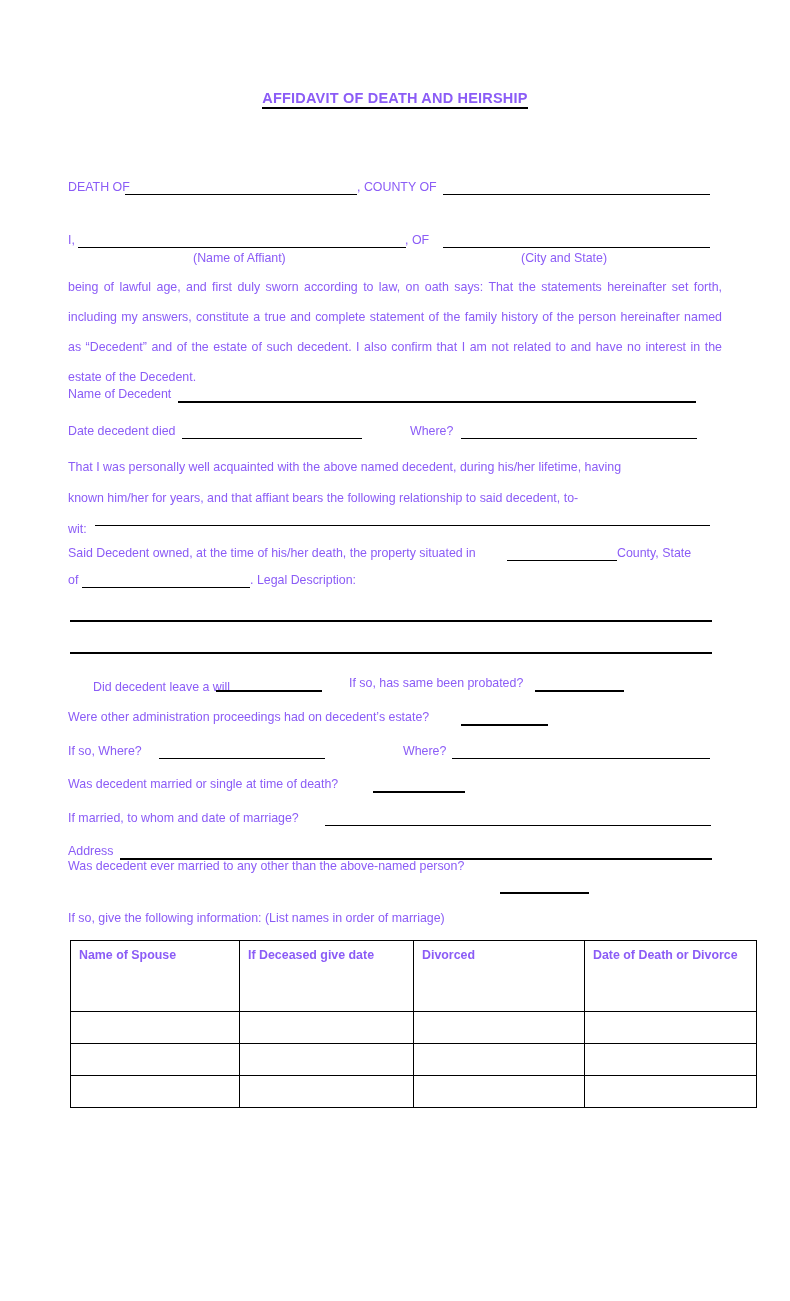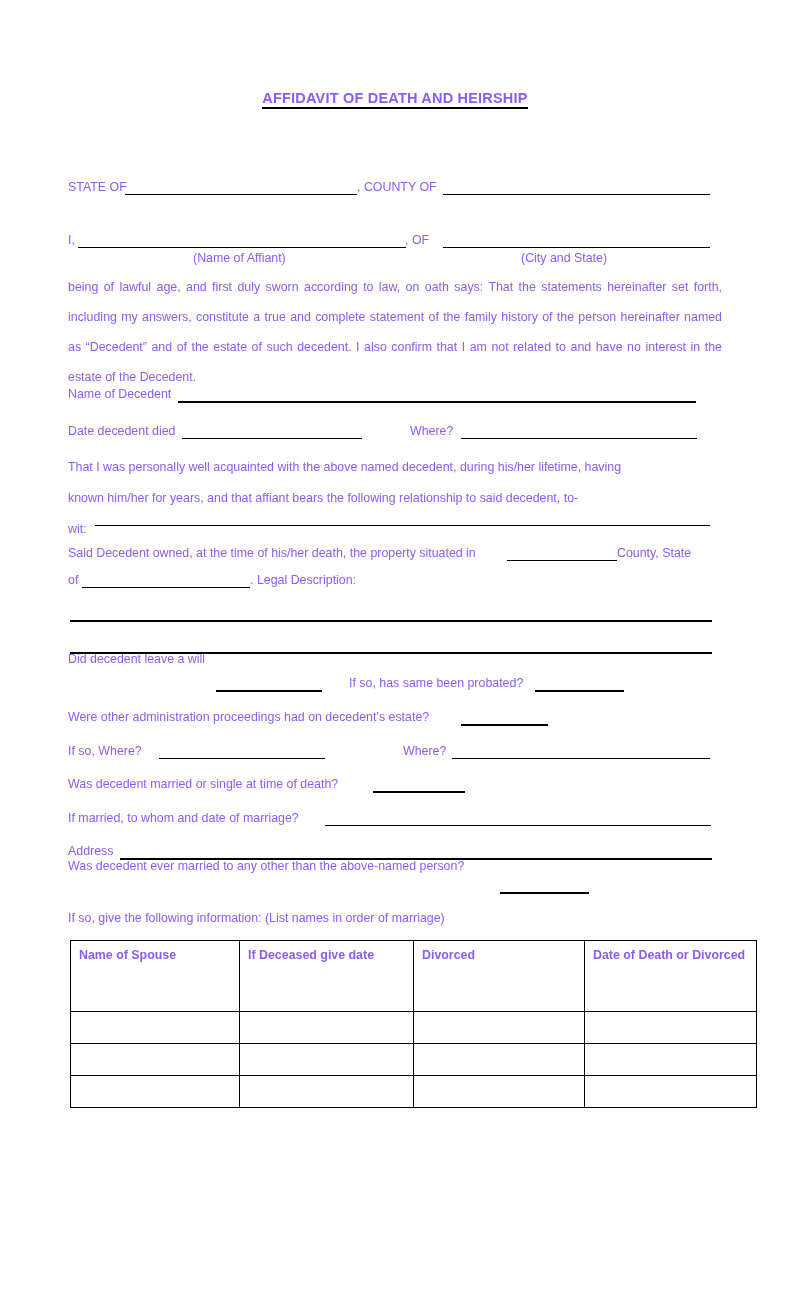--- a/index.html
+++ b/index.html
@@ -104,7 +104,7 @@
     <span>AFFIDAVIT OF DEATH AND HEIRSHIP</span>
   </div>
 
-  <div class="row" style="top:180px;">STATE OF</div>
+  <div class="row" style="top:180px;">DEATH OF</div>
   <div class="rule" style="left:125px; top:194px; width:232px;"></div>
   <div class="row" style="left:357px; top:180px;">, COUNTY OF</div>
   <div class="rule" style="left:443px; top:194px; width:267px;"></div>

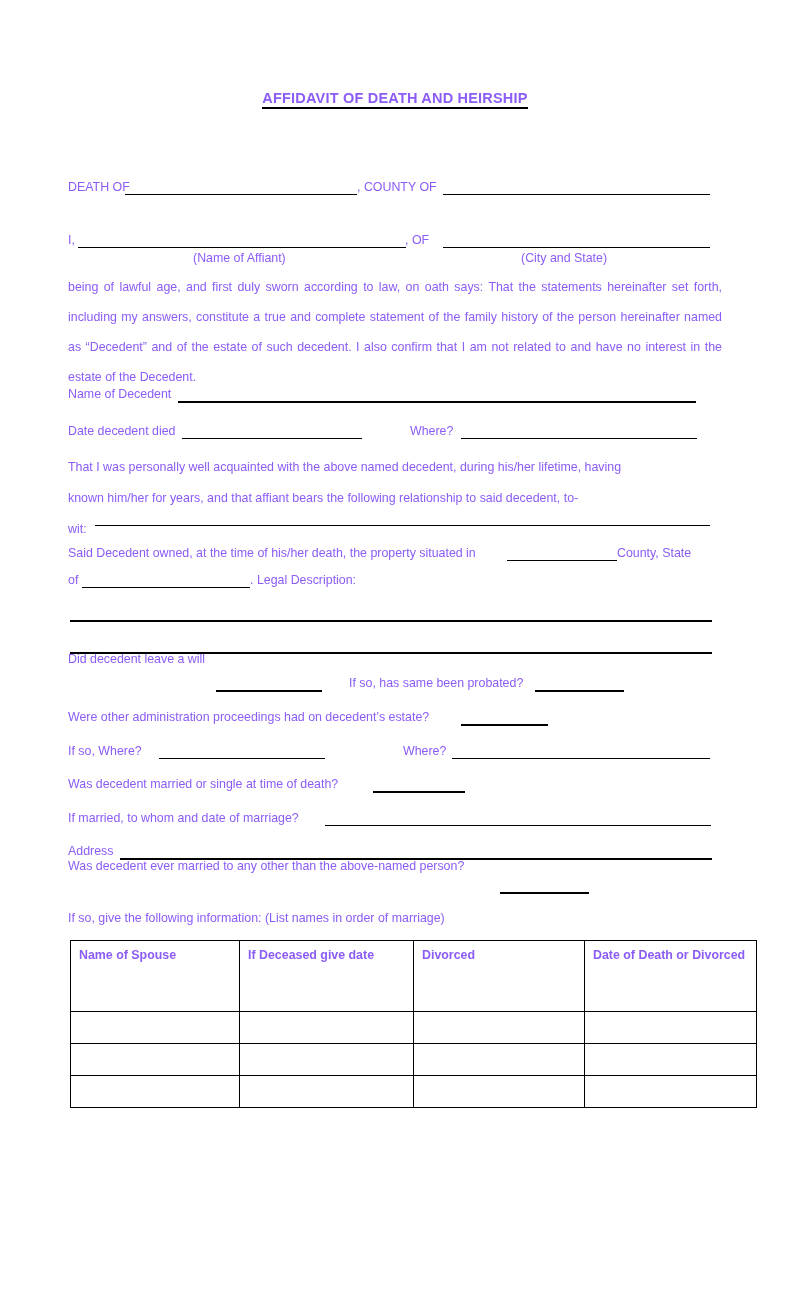--- a/index.html
+++ b/index.html
@@ -145,7 +145,7 @@
   <div class="rule thick" style="left:70px; top:620px; width:642px;"></div>
   <div class="rule thick" style="left:70px; top:652px; width:642px;"></div>
 
-  <div class="row" style="top:652px;">Did decedent leave a will</div>
+  <div class="row" style="top:680px;margin-left:25px;">Did decedent leave a will</div>
   <div class="rule thick" style="left:216px; top:690px; width:106px;"></div>
   <div class="row" style="left:349px; top:676px;">If so, has same been probated?</div>
   <div class="rule thick" style="left:535px; top:690px; width:89px;"></div>

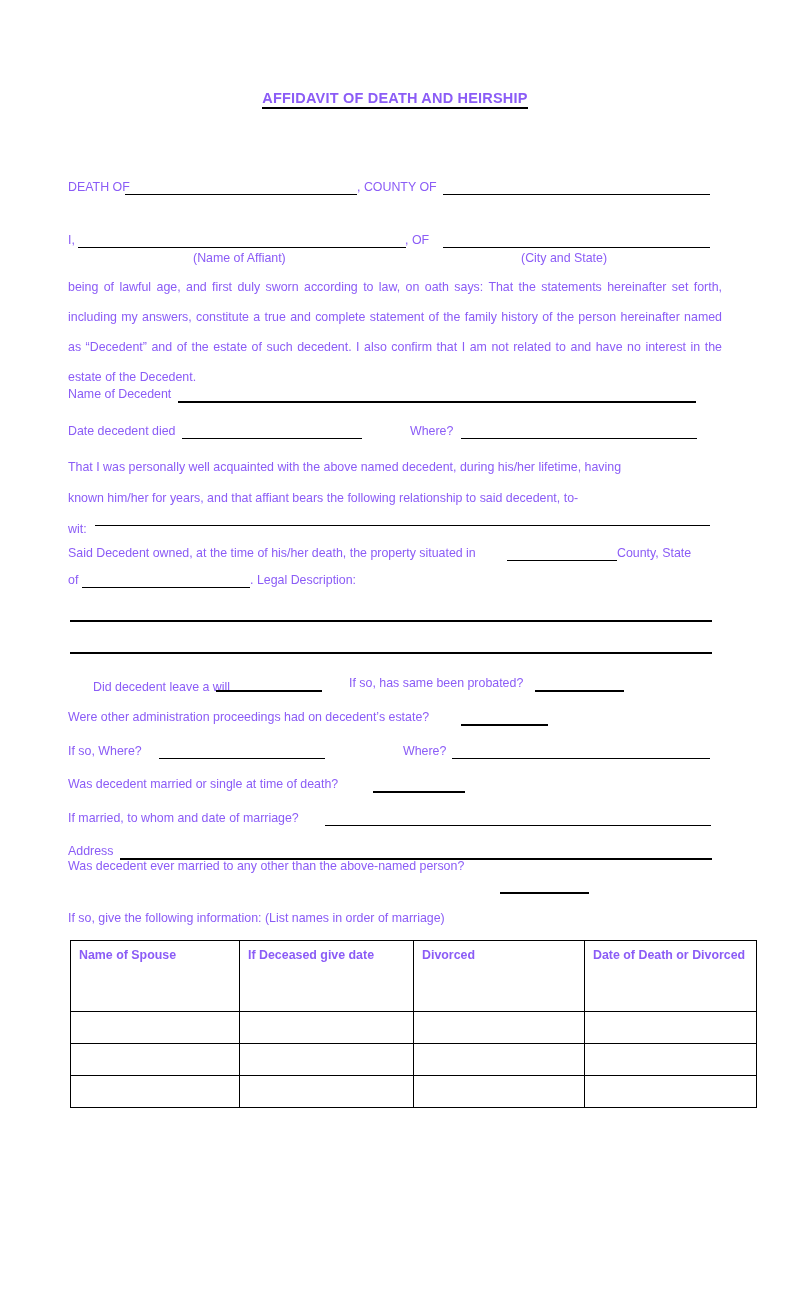--- a/index.html
+++ b/index.html
@@ -178,7 +178,7 @@
         <th class="col-1">Name of Spouse</th>
         <th class="col-2">If Deceased give date</th>
         <th class="col-3">Divorced</th>
-        <th class="col-4">Date of Death or Divorced</th>
+        <th class="col-4">Date of Death or Divorce</th>
       </tr>
     </thead>
     <tbody>

